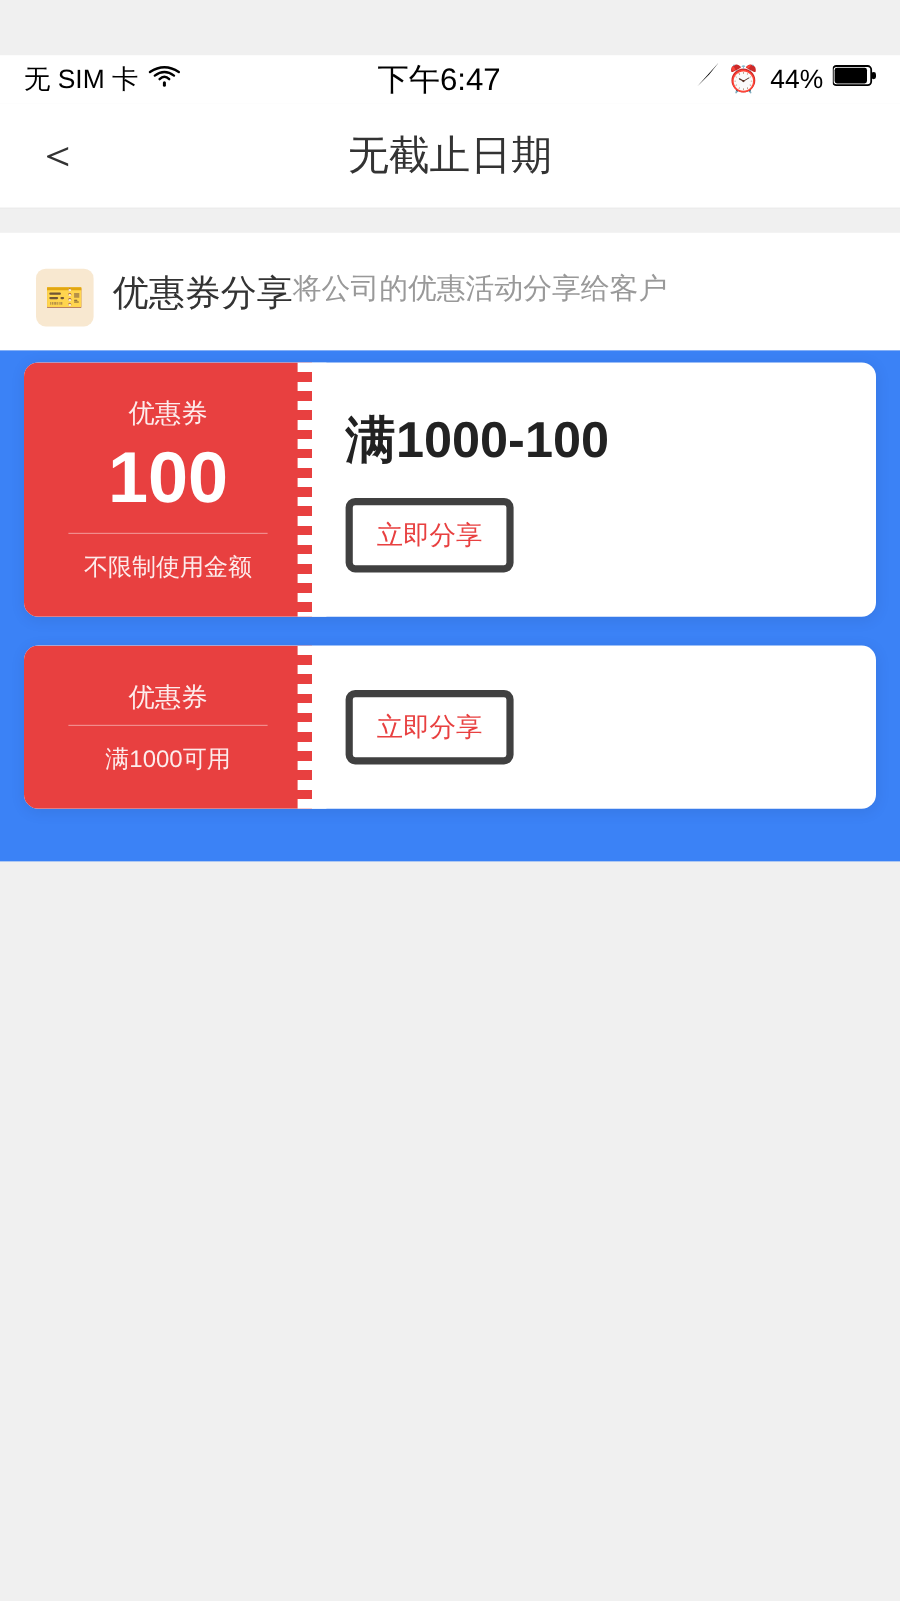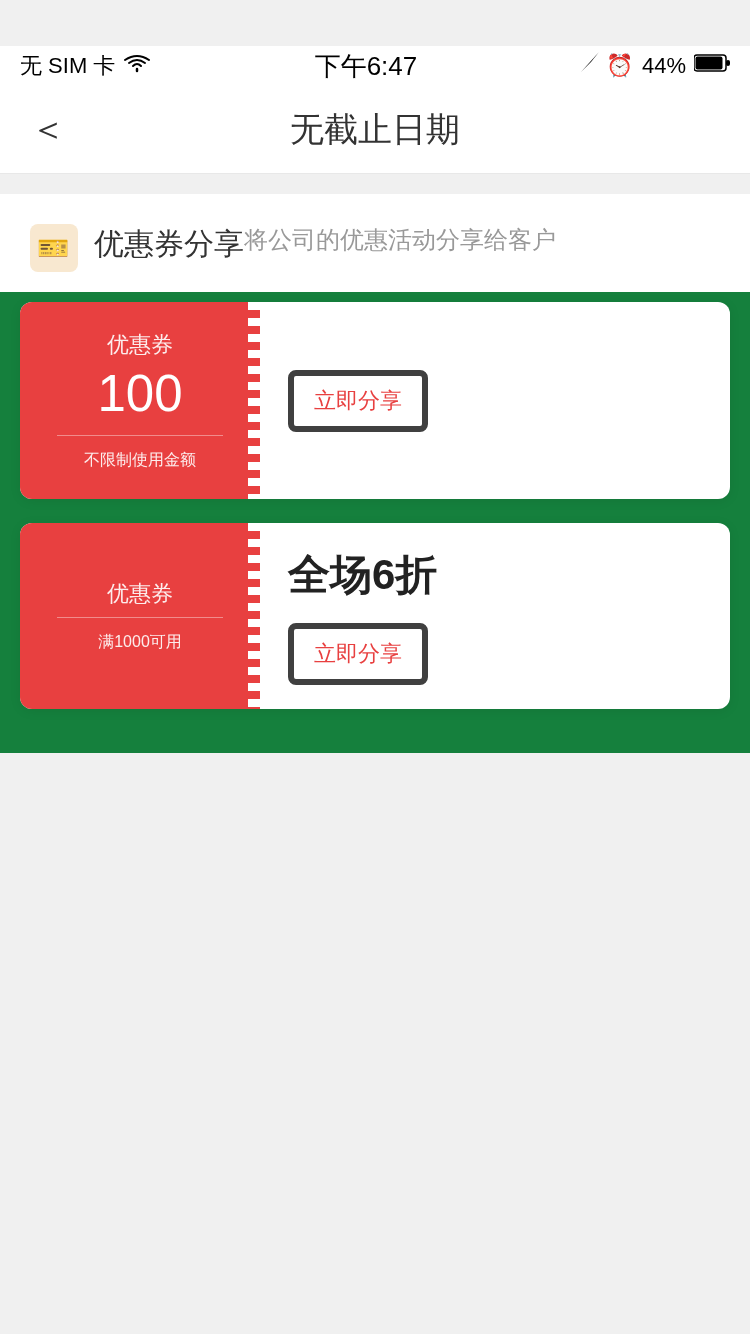--- a/index.html
+++ b/index.html
@@ -109,7 +109,7 @@
 
     
     .coupon-list {
-      background: #15803d;
+      background: #3b82f6;
       padding: 10px 20px 20px 20px;
     }
 

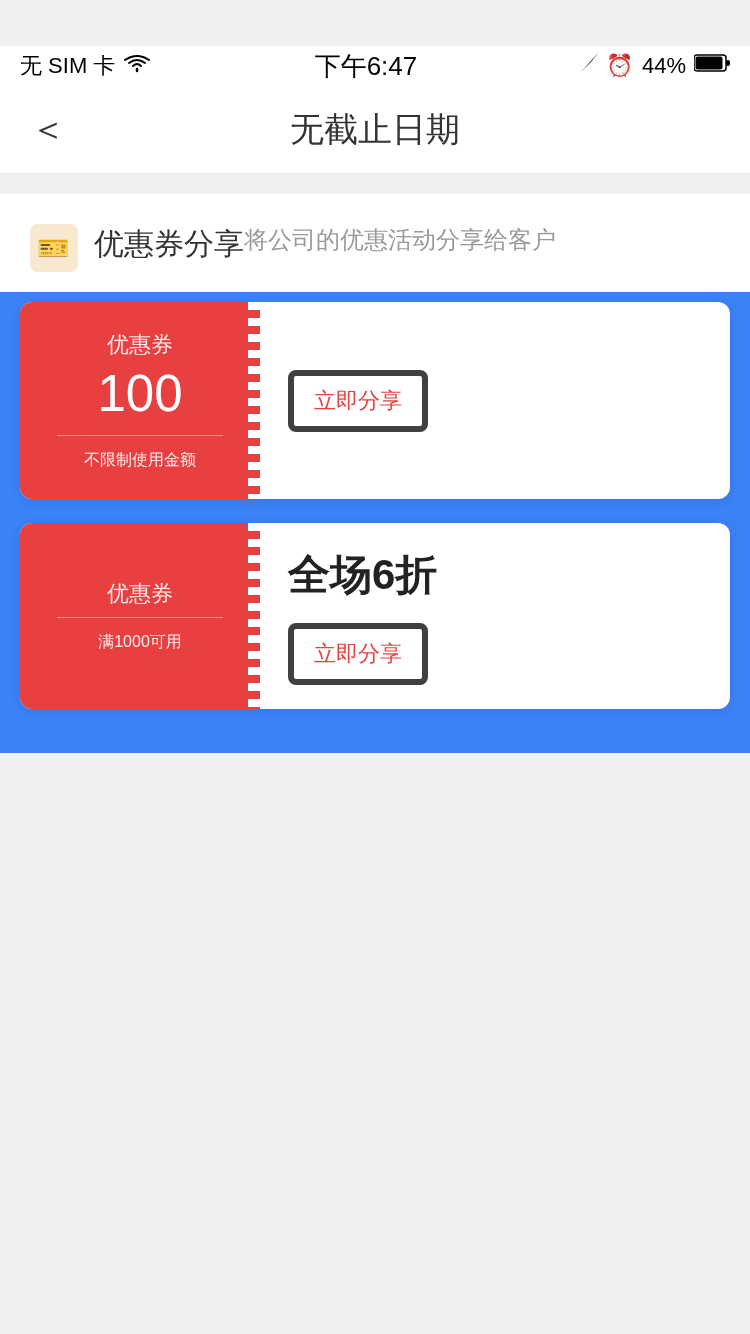--- a/index.html
+++ b/index.html
@@ -163,8 +163,8 @@
     }
     .coupon-amount {
       color: #fff;
-      font-size: 51px;
-      font-weight: normal;
+      font-size: 60px;
+      font-weight: bold;
       line-height: 1;
       margin-bottom: 16px;
     }

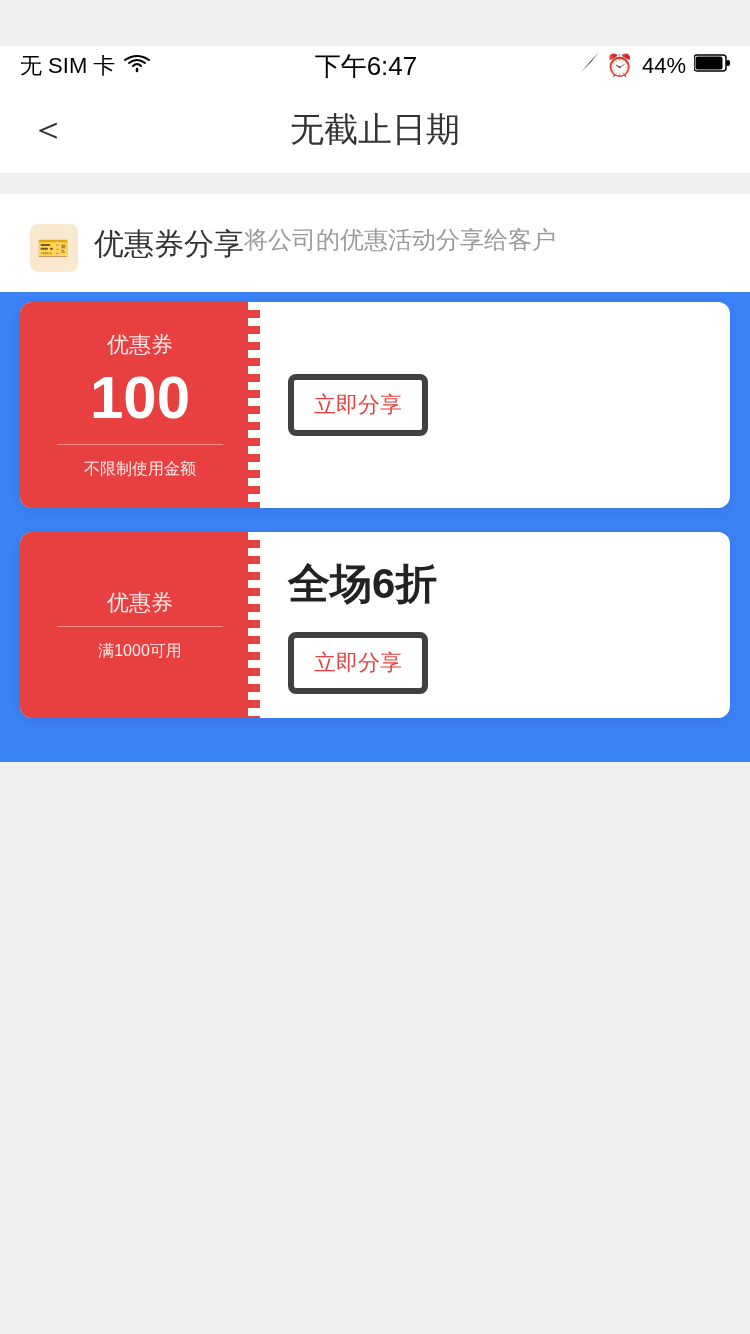--- a/index.html
+++ b/index.html
@@ -283,6 +283,7 @@
       <span class="coupon-condition">不限制使用金额</span>
     </div>
     <div class="coupon-right">
+      <span class="coupon-name">满1000-100</span>
       <div class="coupon-bottom-row">
         <button class="share-btn">立即分享</button>
       </div>

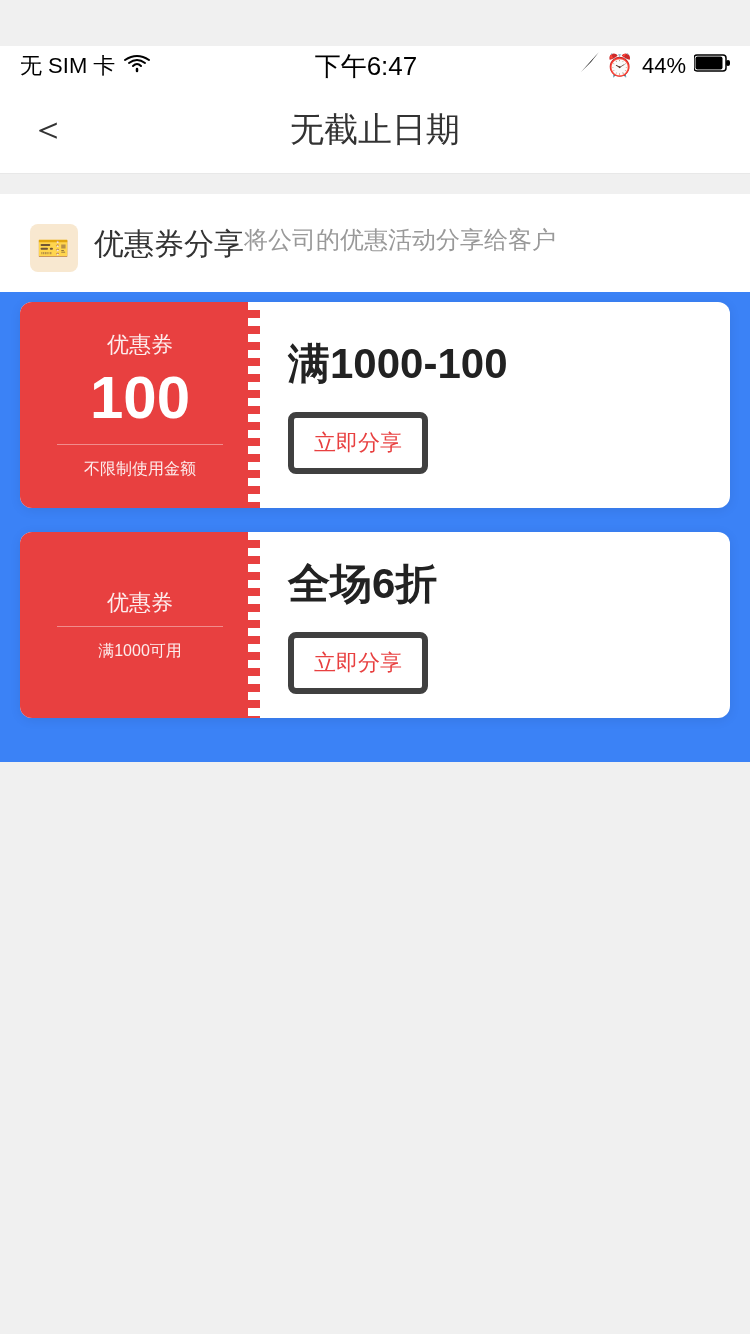--- a/index.html
+++ b/index.html
@@ -176,7 +176,7 @@
     }
     .coupon-condition {
       color: rgba(255,255,255,0.9);
-      font-size: 16px;
+      font-size: 20px;
       text-align: center;
     }
 

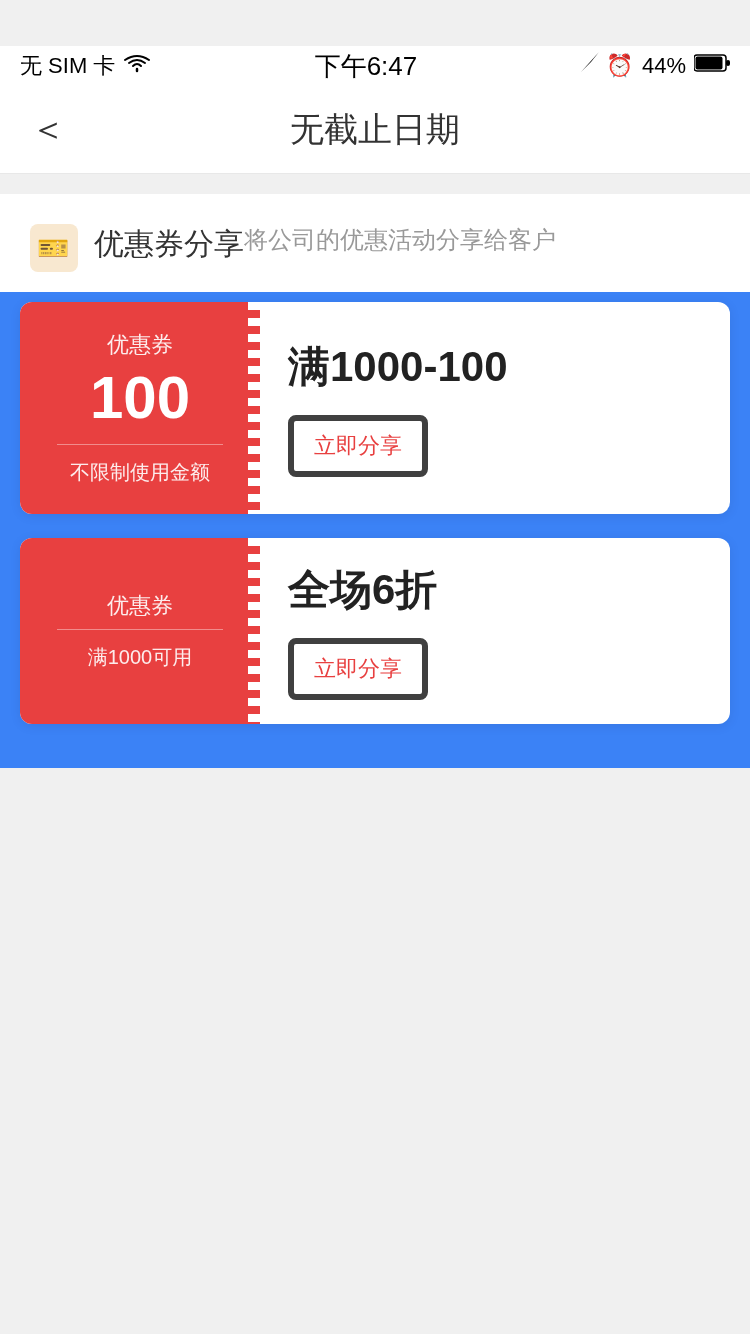--- a/index.html
+++ b/index.html
@@ -297,7 +297,6 @@
       <span class="coupon-condition">满1000可用</span>
     </div>
     <div class="coupon-right">
-      <span class="coupon-name">全场6折</span>
       <div class="coupon-bottom-row">
         <button class="share-btn">立即分享</button>
       </div>

